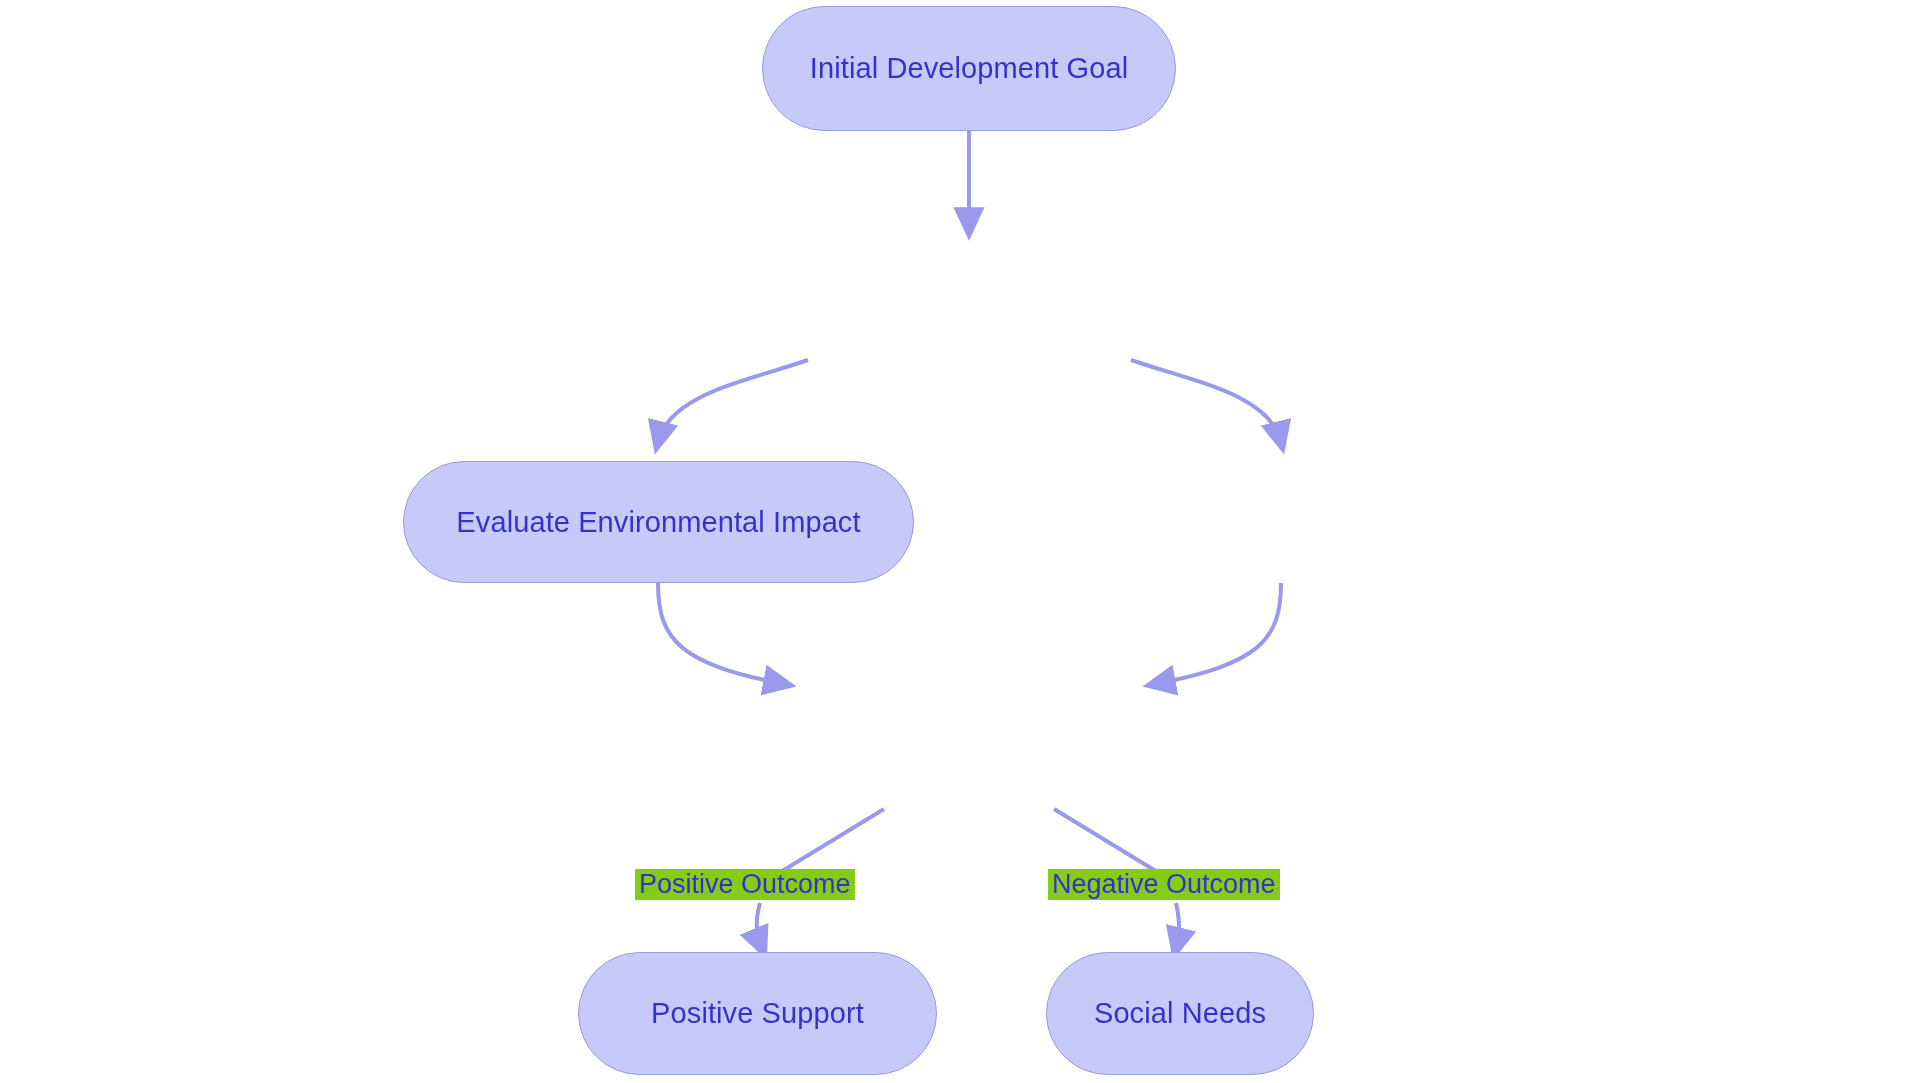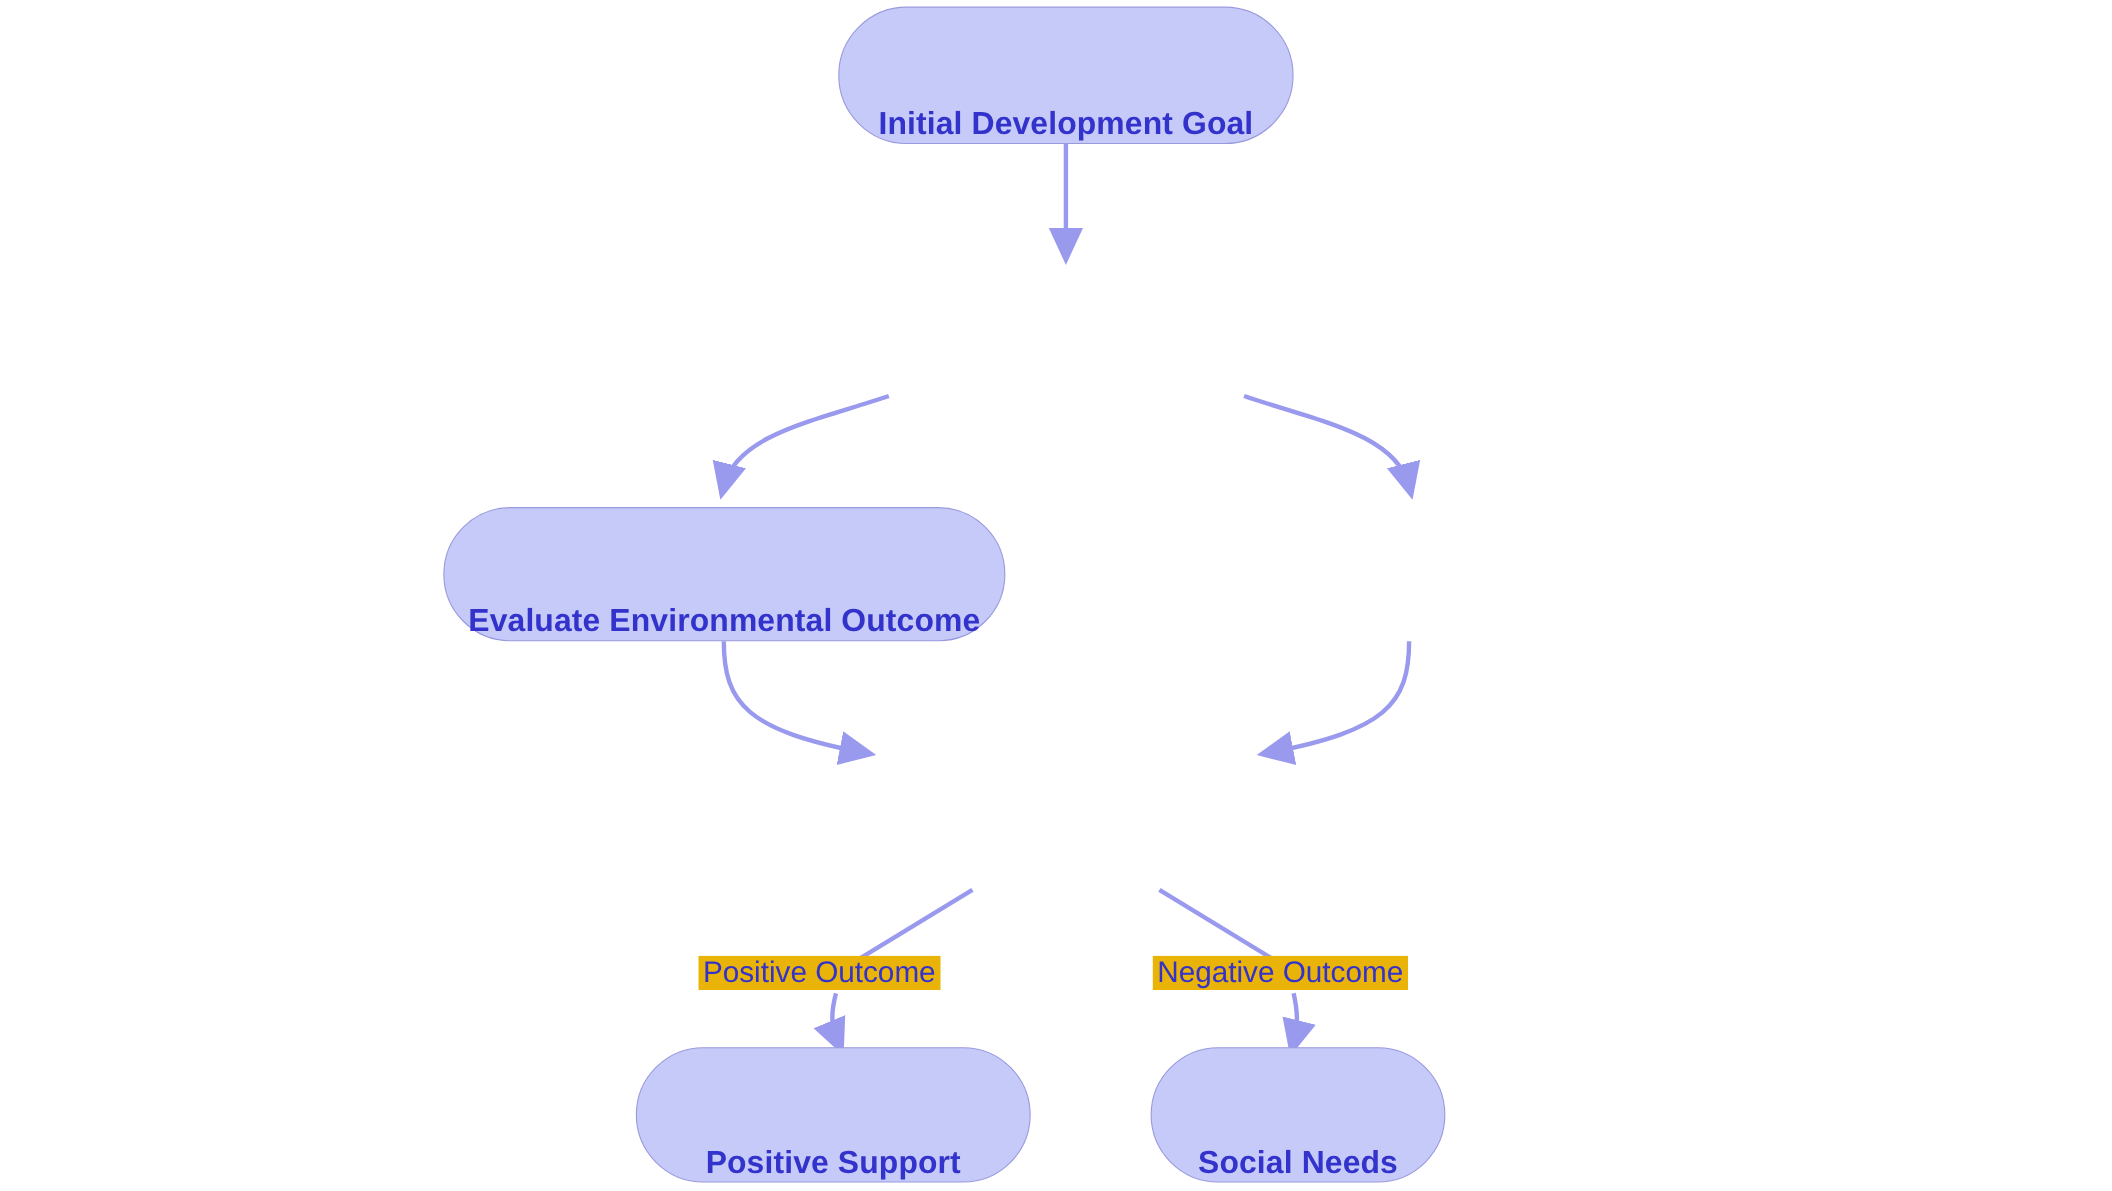--- a/index.html
+++ b/index.html
@@ -29,11 +29,11 @@
     border: 1.6px solid #9999dd;
     border-radius: 9999px;
     display: flex;
-    align-items: flex-end;
+    align-items: center;
     justify-content: center;
     color: #3333cc;
     font-size: 29px;
-    font-weight: 700;
+    font-weight: 400;
     letter-spacing: 0.1px;
     white-space: nowrap;
     z-index: 2;

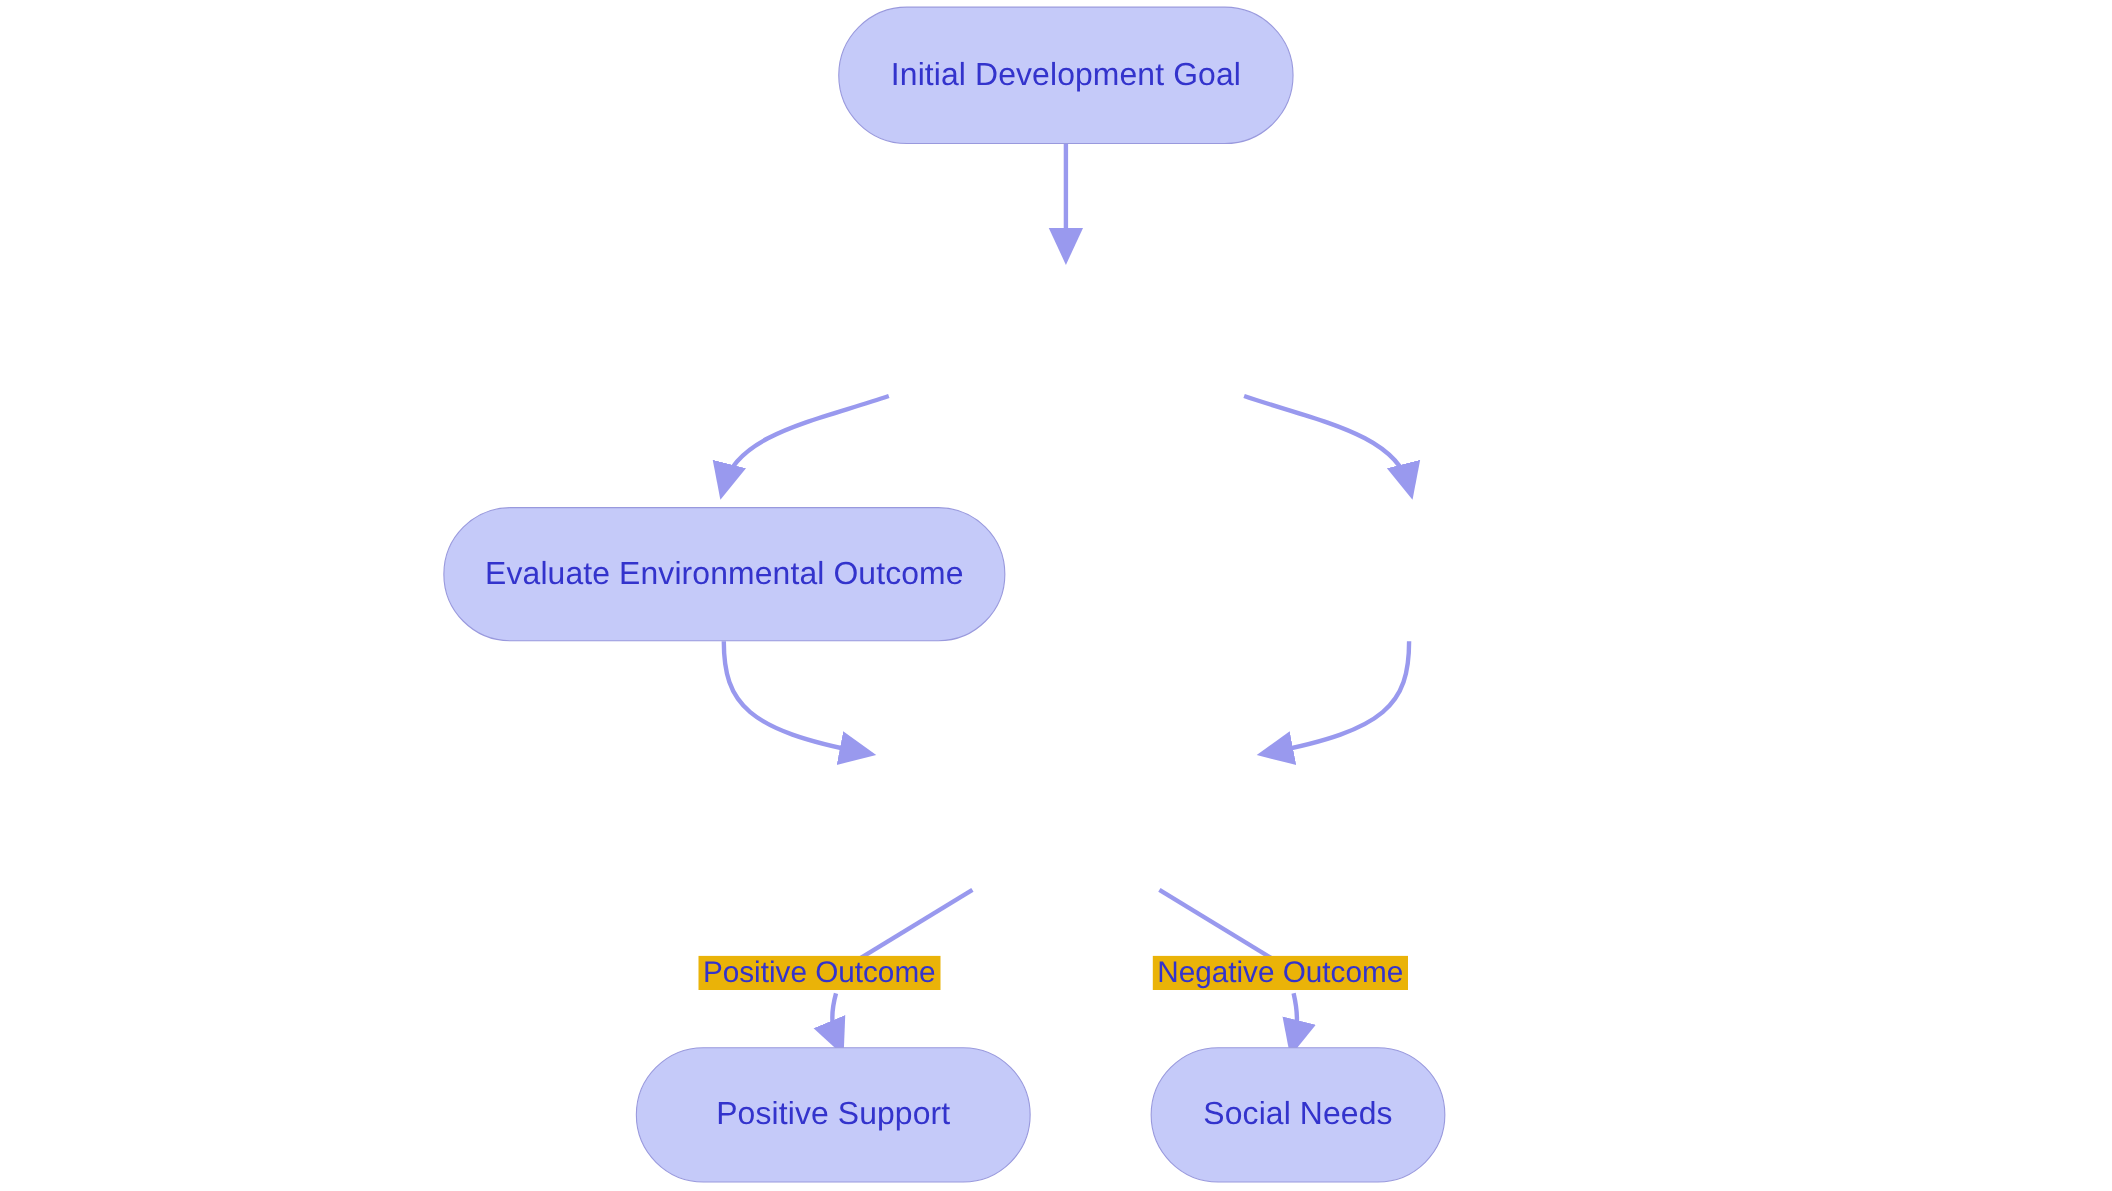--- a/index.html
+++ b/index.html
@@ -86,7 +86,7 @@
 
 
   <div class="node" style="left:403px; top:461px; width:511px; height:122px;">
-    <span>Evaluate Environmental Outcome</span>
+    <span>Evaluate Environmental Impact</span>
   </div>
 
 

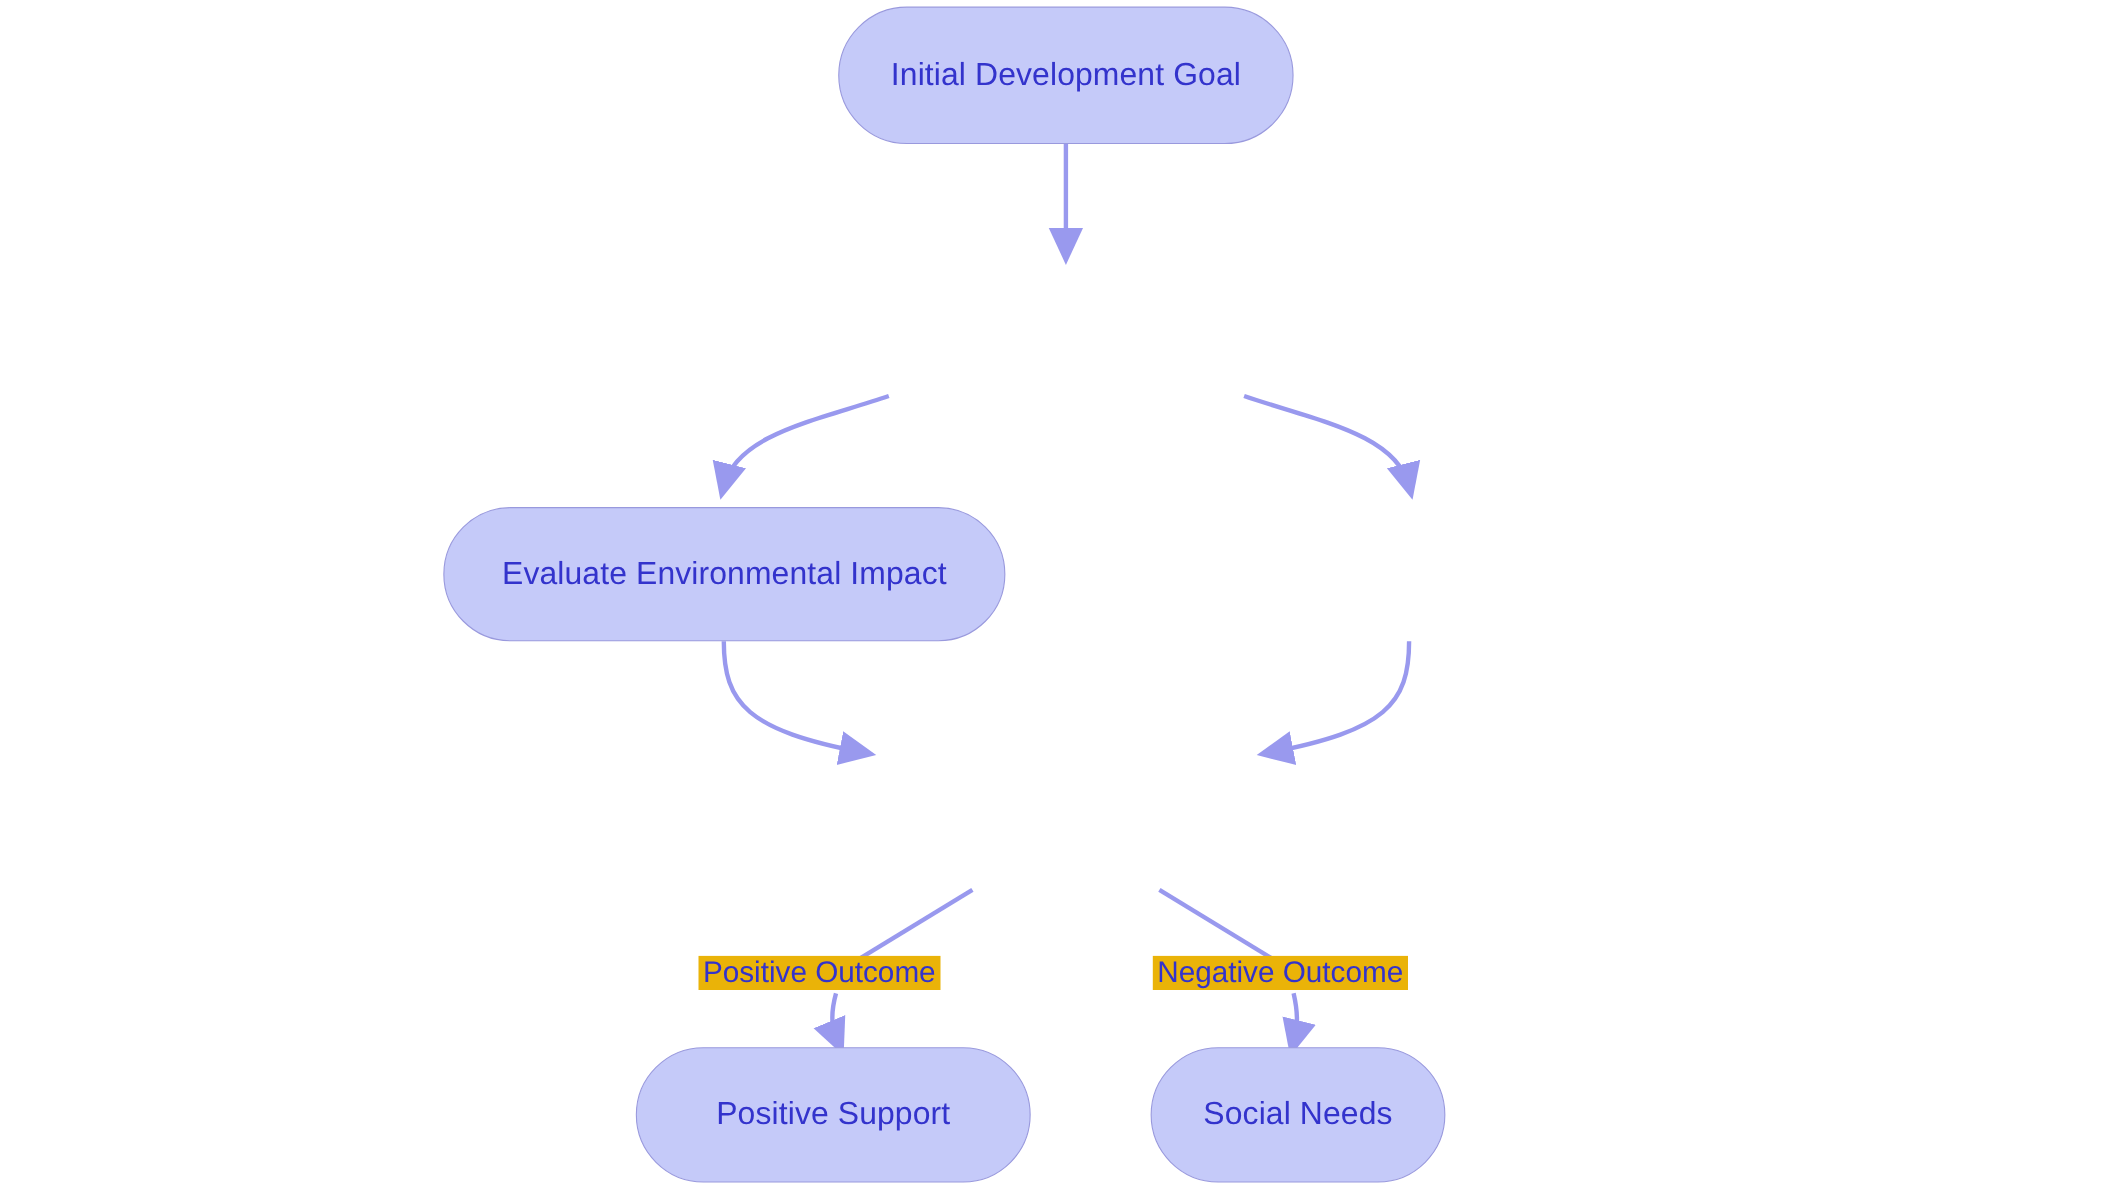--- a/index.html
+++ b/index.html
@@ -44,7 +44,7 @@
     font-size: 27px;
     white-space: nowrap;
     z-index: 3;
-    background: #eab308;
+    background: #84cc16;
     padding: 0 4px;
   }
 </style>

